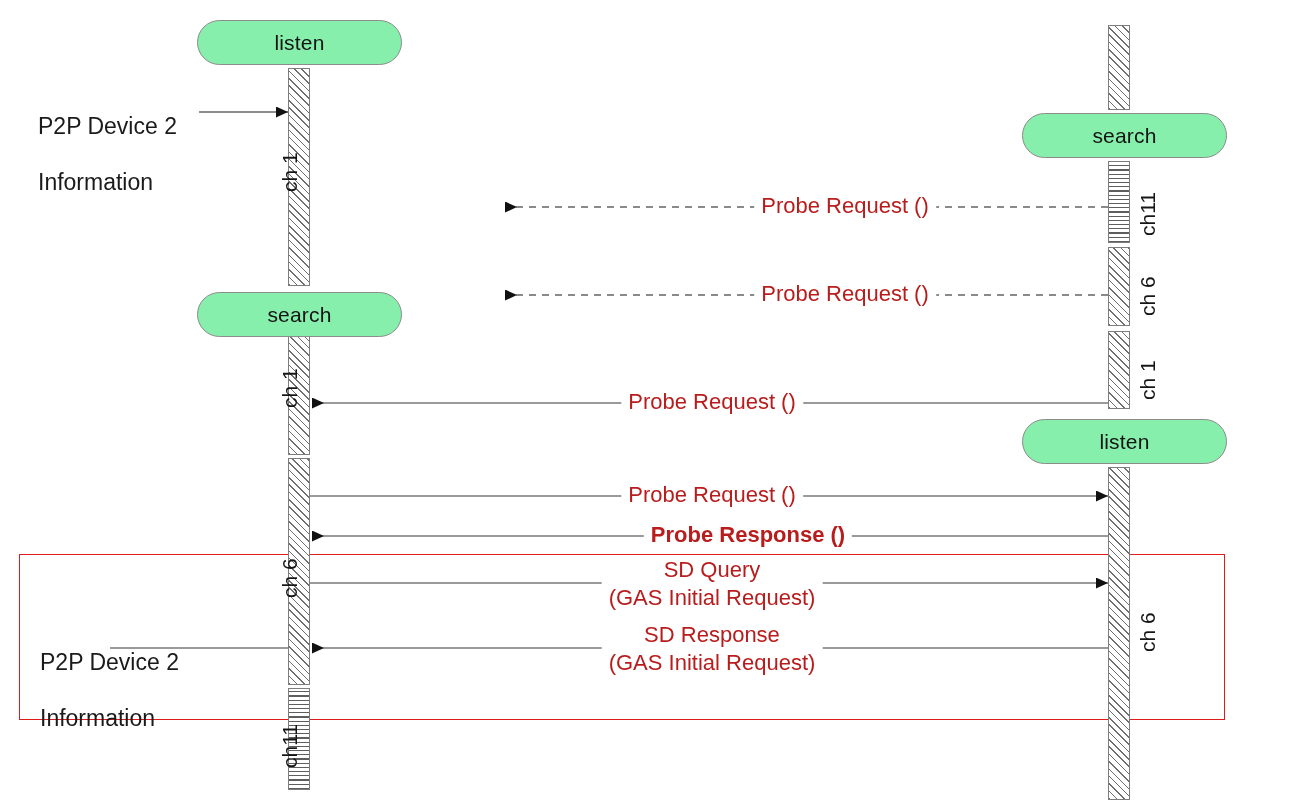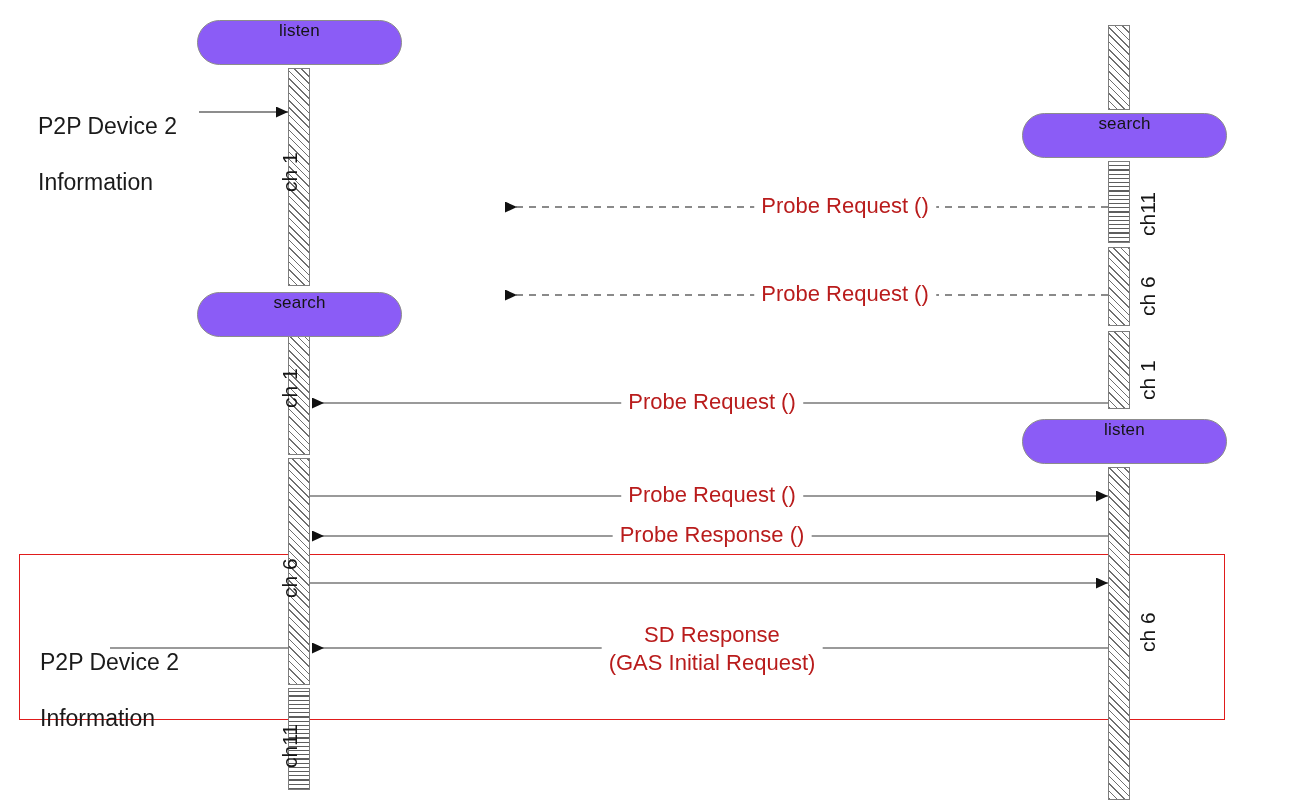--- a/index.html
+++ b/index.html
@@ -32,11 +32,11 @@
     box-sizing: border-box;
     border: 1.4px solid #8c8c8c;
     border-radius: 999px;
-    background: #8b5cf6;
+    background: #86efac;
     display: flex;
-    align-items: flex-start;
+    align-items: center;
     justify-content: center;
-    font-size: 17px;
+    font-size: 21px;
     color: #141414;
     letter-spacing: 0.2px;
     z-index: 6;

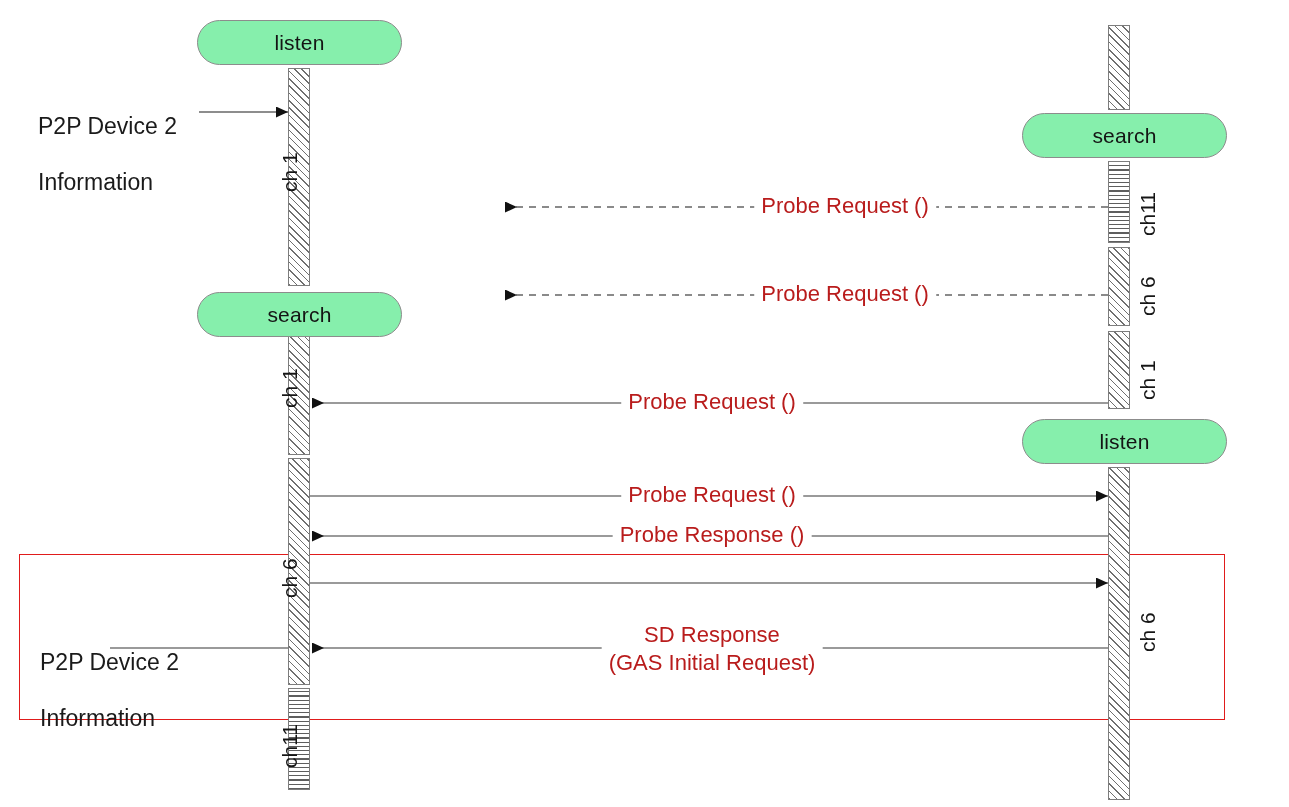--- a/index.html
+++ b/index.html
@@ -188,7 +188,7 @@
 
   <div class="msglabel" style="left:712px; top:482px; transform:translateX(-50%);">Probe Request ()</div>
 
-  <div class="msglabel" style="left:712px; top:522px; transform:translateX(-50%);">Probe Response ()</div>
+  <div class="msglabel" style="left:748px; top:522px; transform:translateX(-50%);font-weight:bold;">Probe Response ()</div>
 
 
   <div class="msglabel two-line" style="left:712px; top:621px; transform:translateX(-50%);">

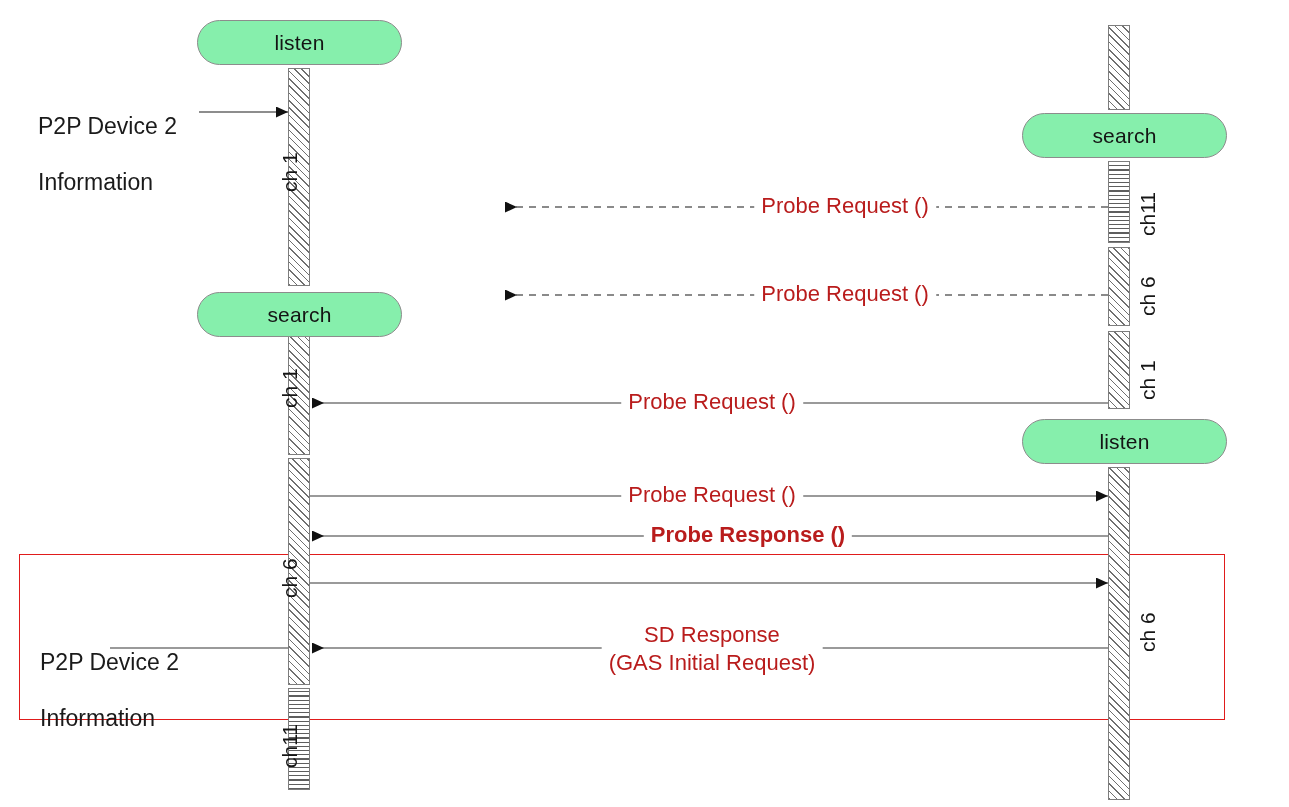--- a/index.html
+++ b/index.html
@@ -190,6 +190,10 @@
 
   <div class="msglabel" style="left:748px; top:522px; transform:translateX(-50%);font-weight:bold;">Probe Response ()</div>
 
+  <div class="msglabel two-line" style="left:712px; top:556px; transform:translateX(-50%);">
+    <div>SD Query</div>
+    <div>(GAS Initial Request)</div>
+  </div>
 
   <div class="msglabel two-line" style="left:712px; top:621px; transform:translateX(-50%);">
     <div>SD Response</div>

